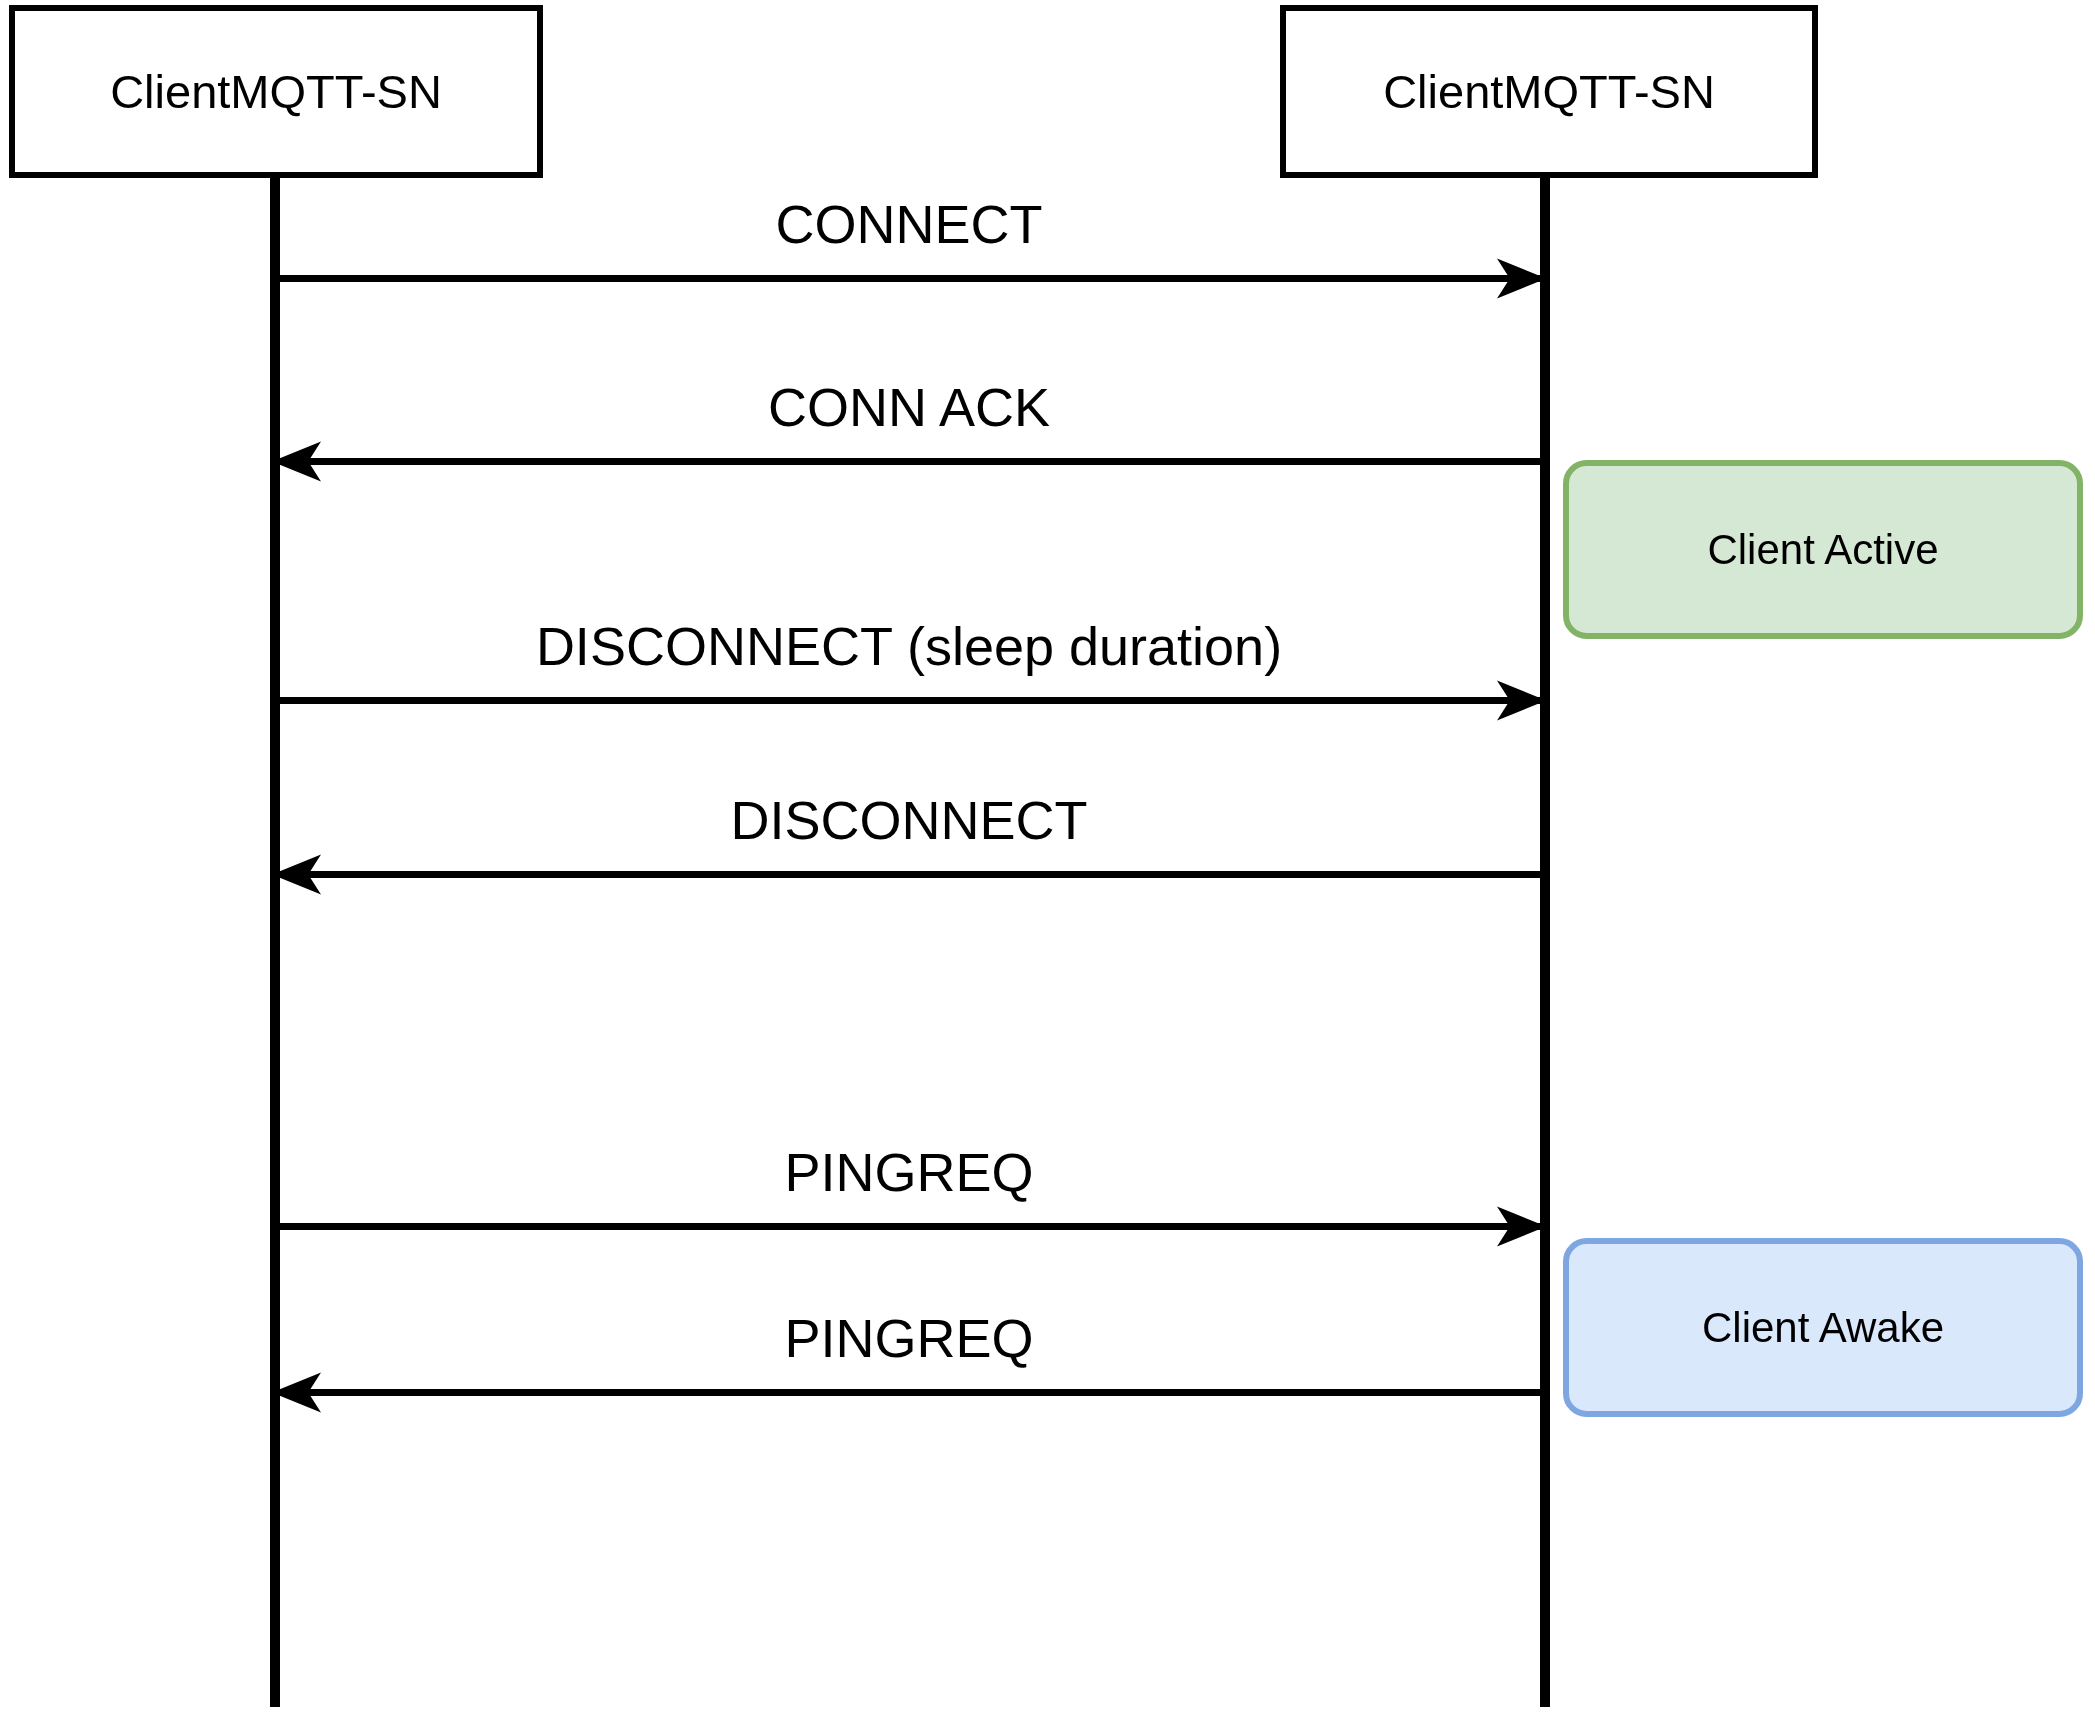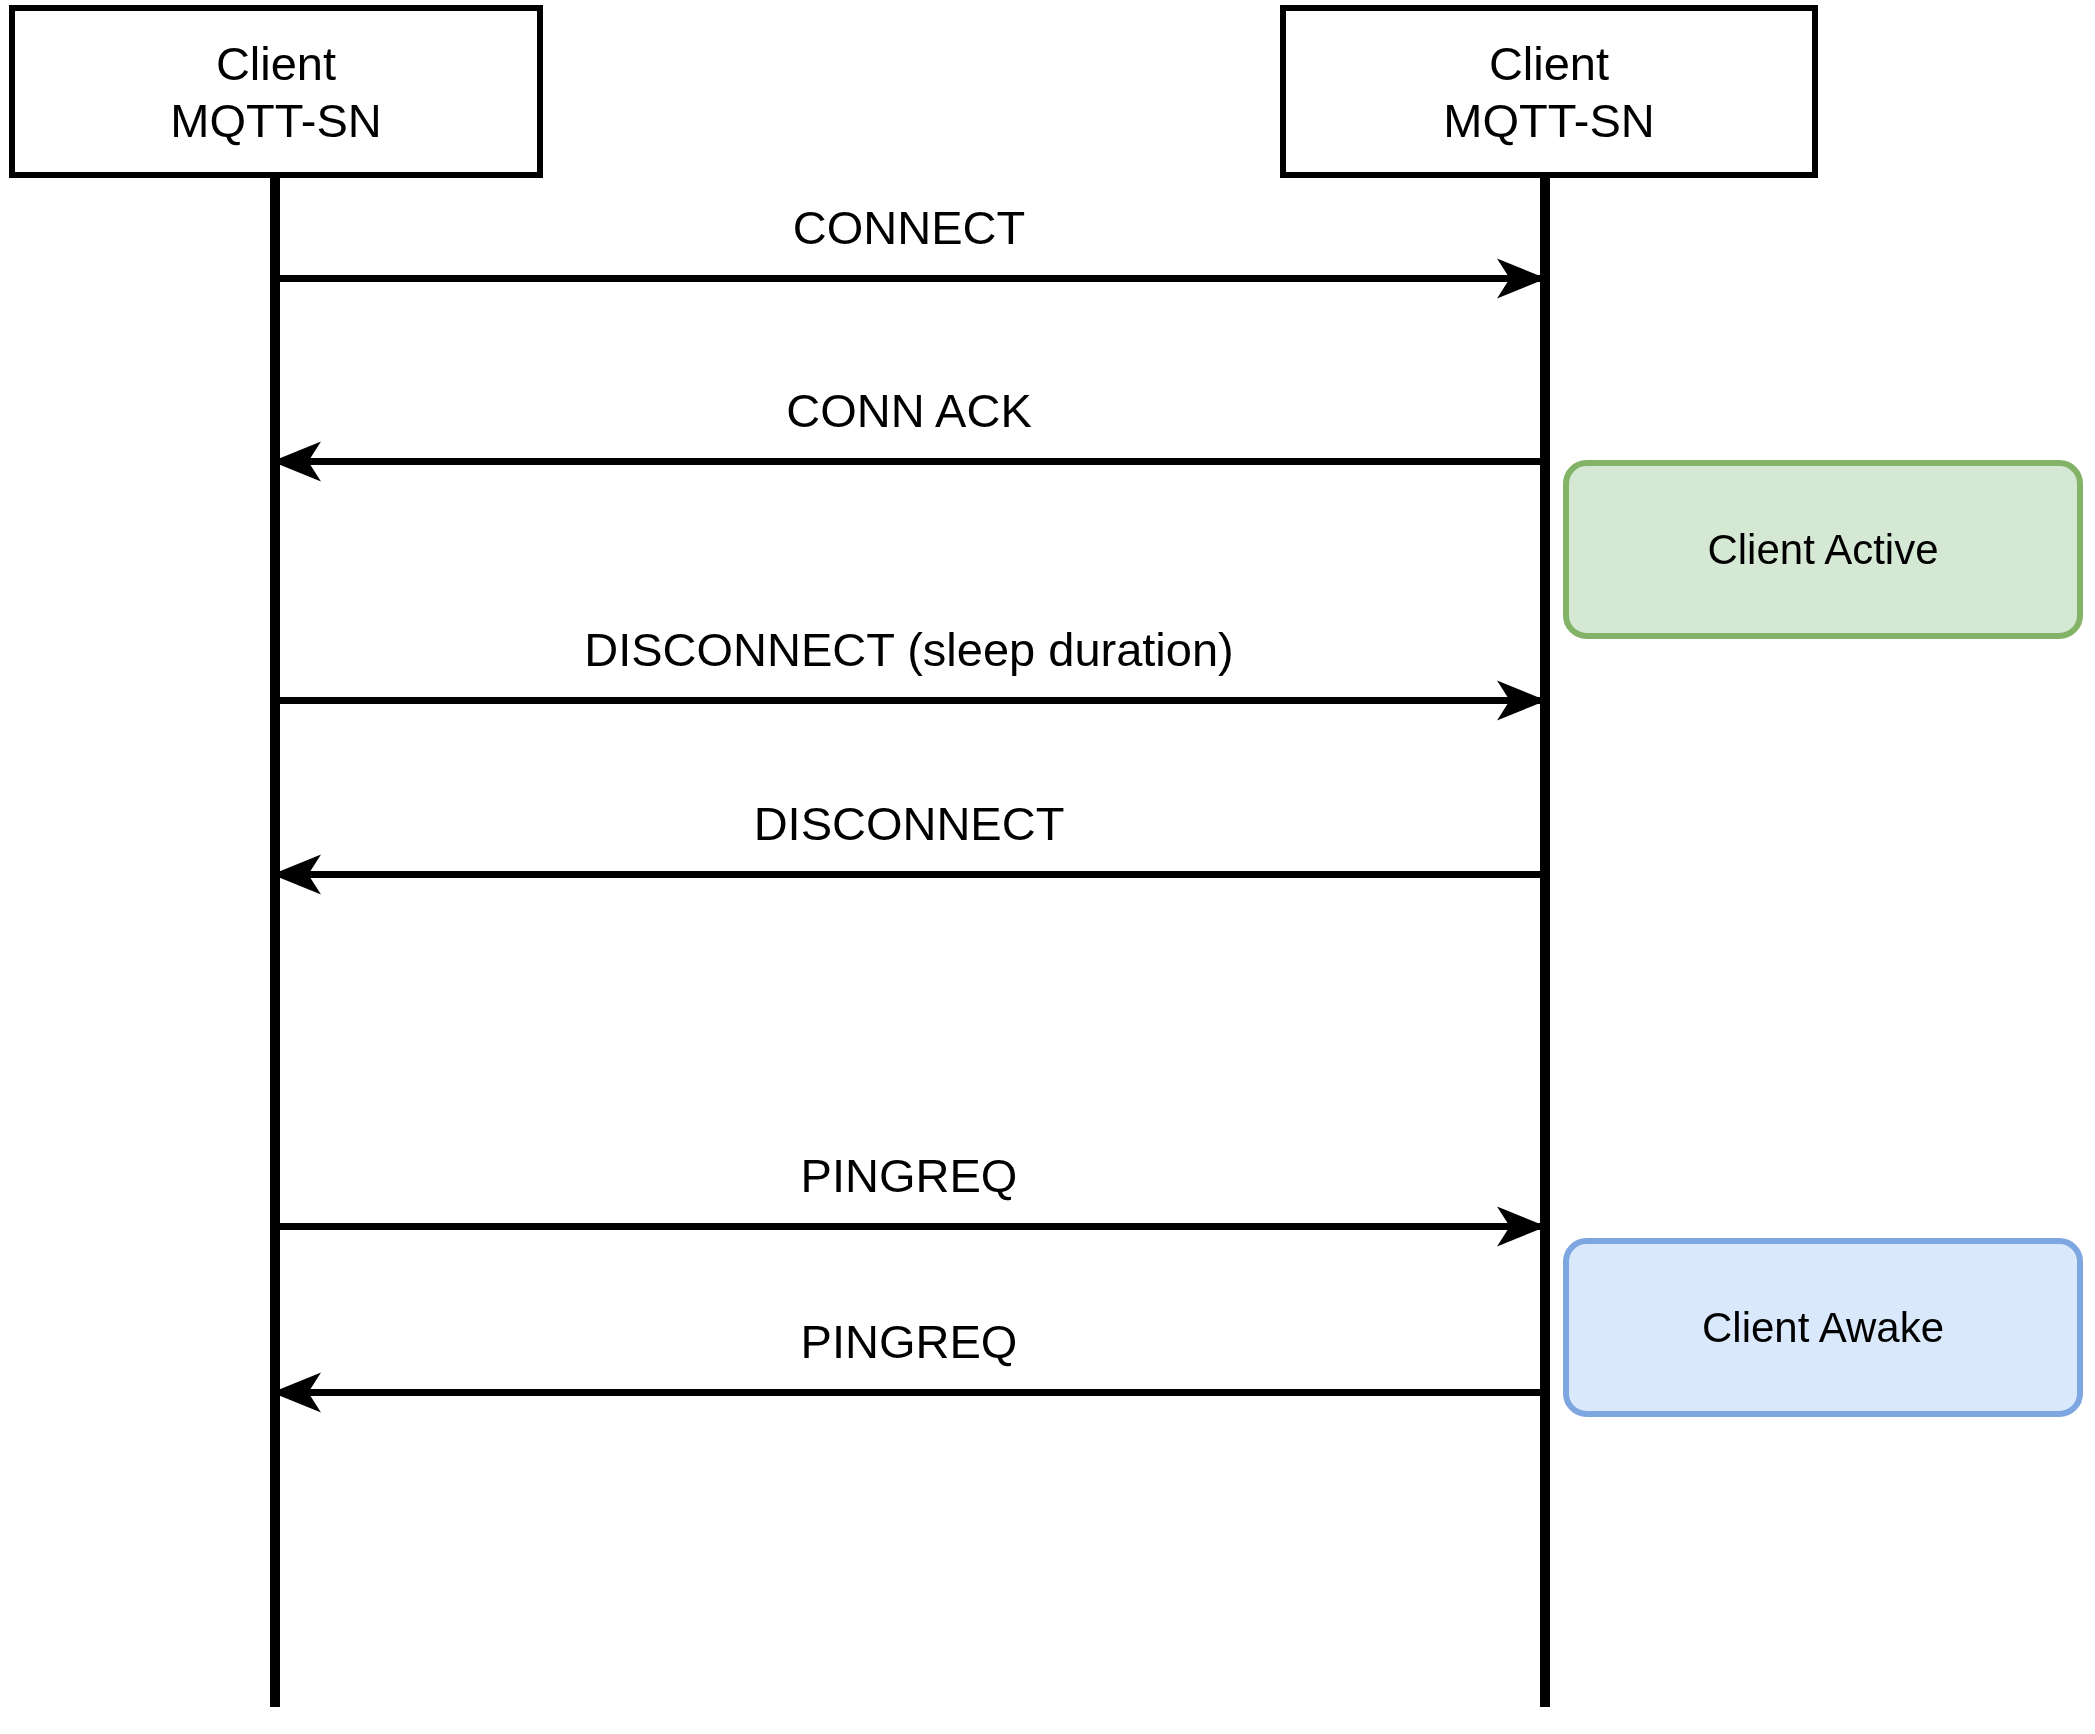--- a/index.html
+++ b/index.html
@@ -23,7 +23,7 @@
     background: #ffffff;
     border: 6.3px solid #000000;
     display: flex;
-    flex-direction: column;
+    flex-direction: row;
     align-items: center;
     justify-content: center;
     line-height: 1.22;

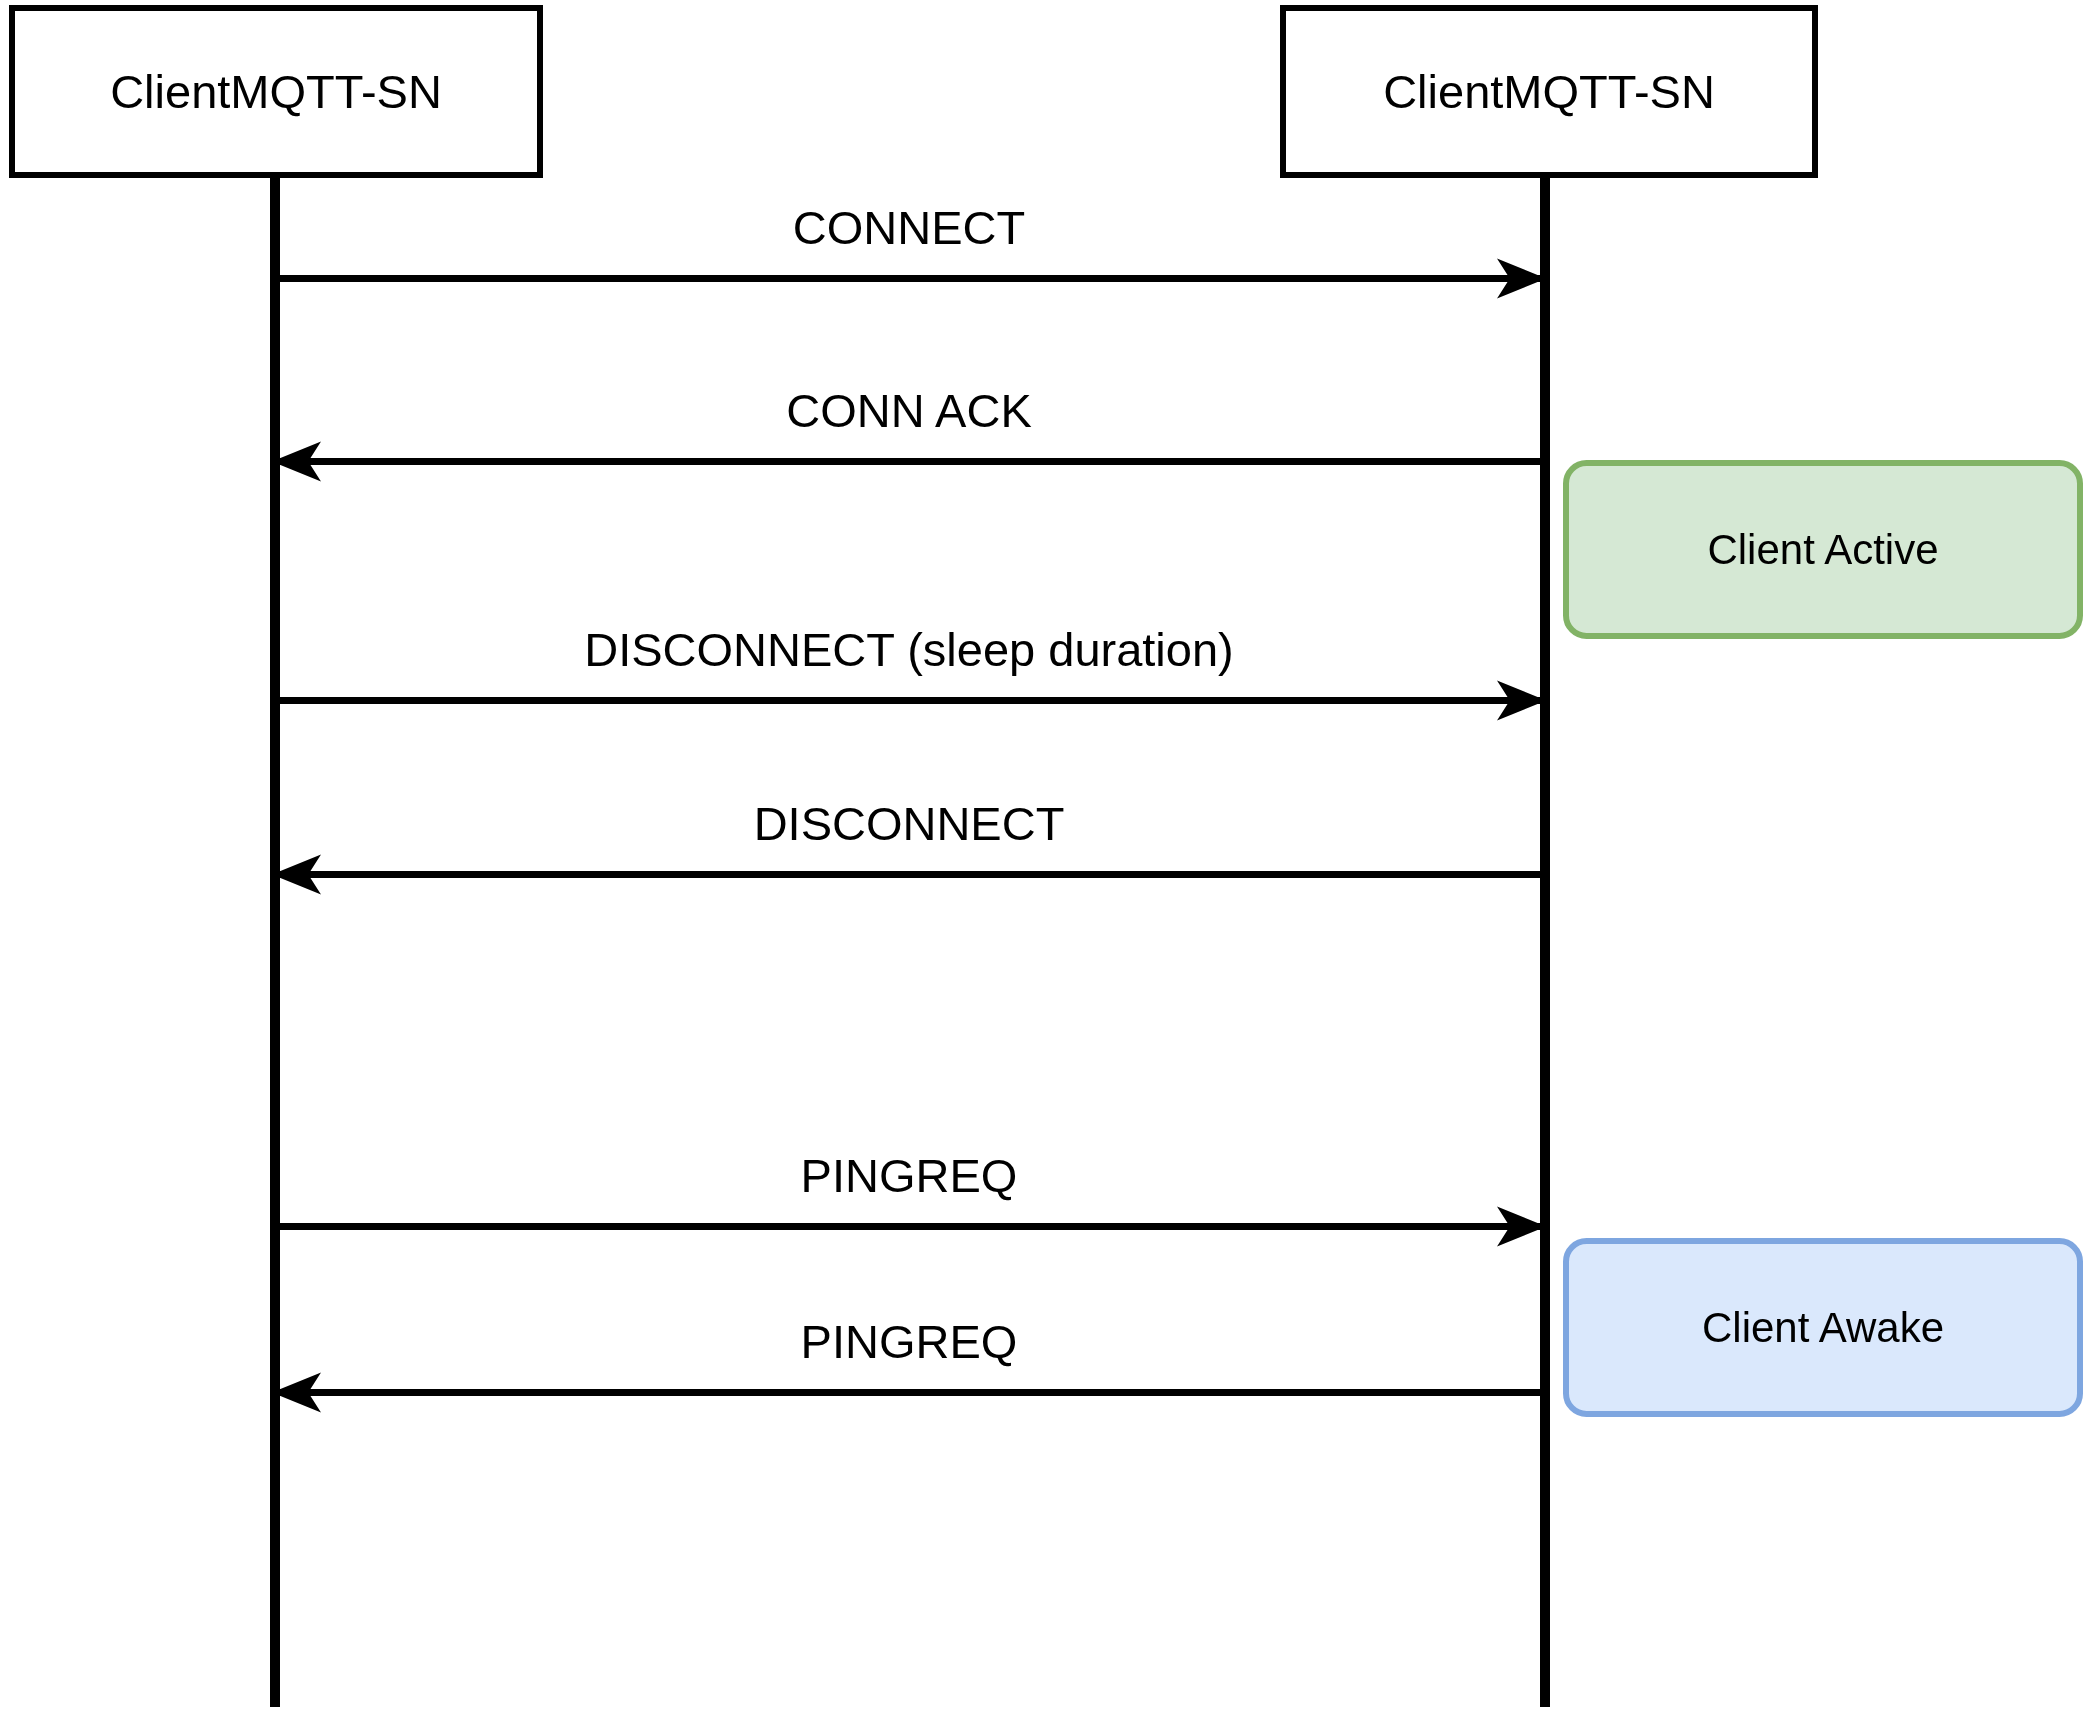--- a/index.html
+++ b/index.html
@@ -57,7 +57,7 @@
     right: 0;
     bottom: 20px;
     text-align: center;
-    font-size: 47px;
+    font-size: 54px;
     color: #000000;
     white-space: nowrap;
   }

